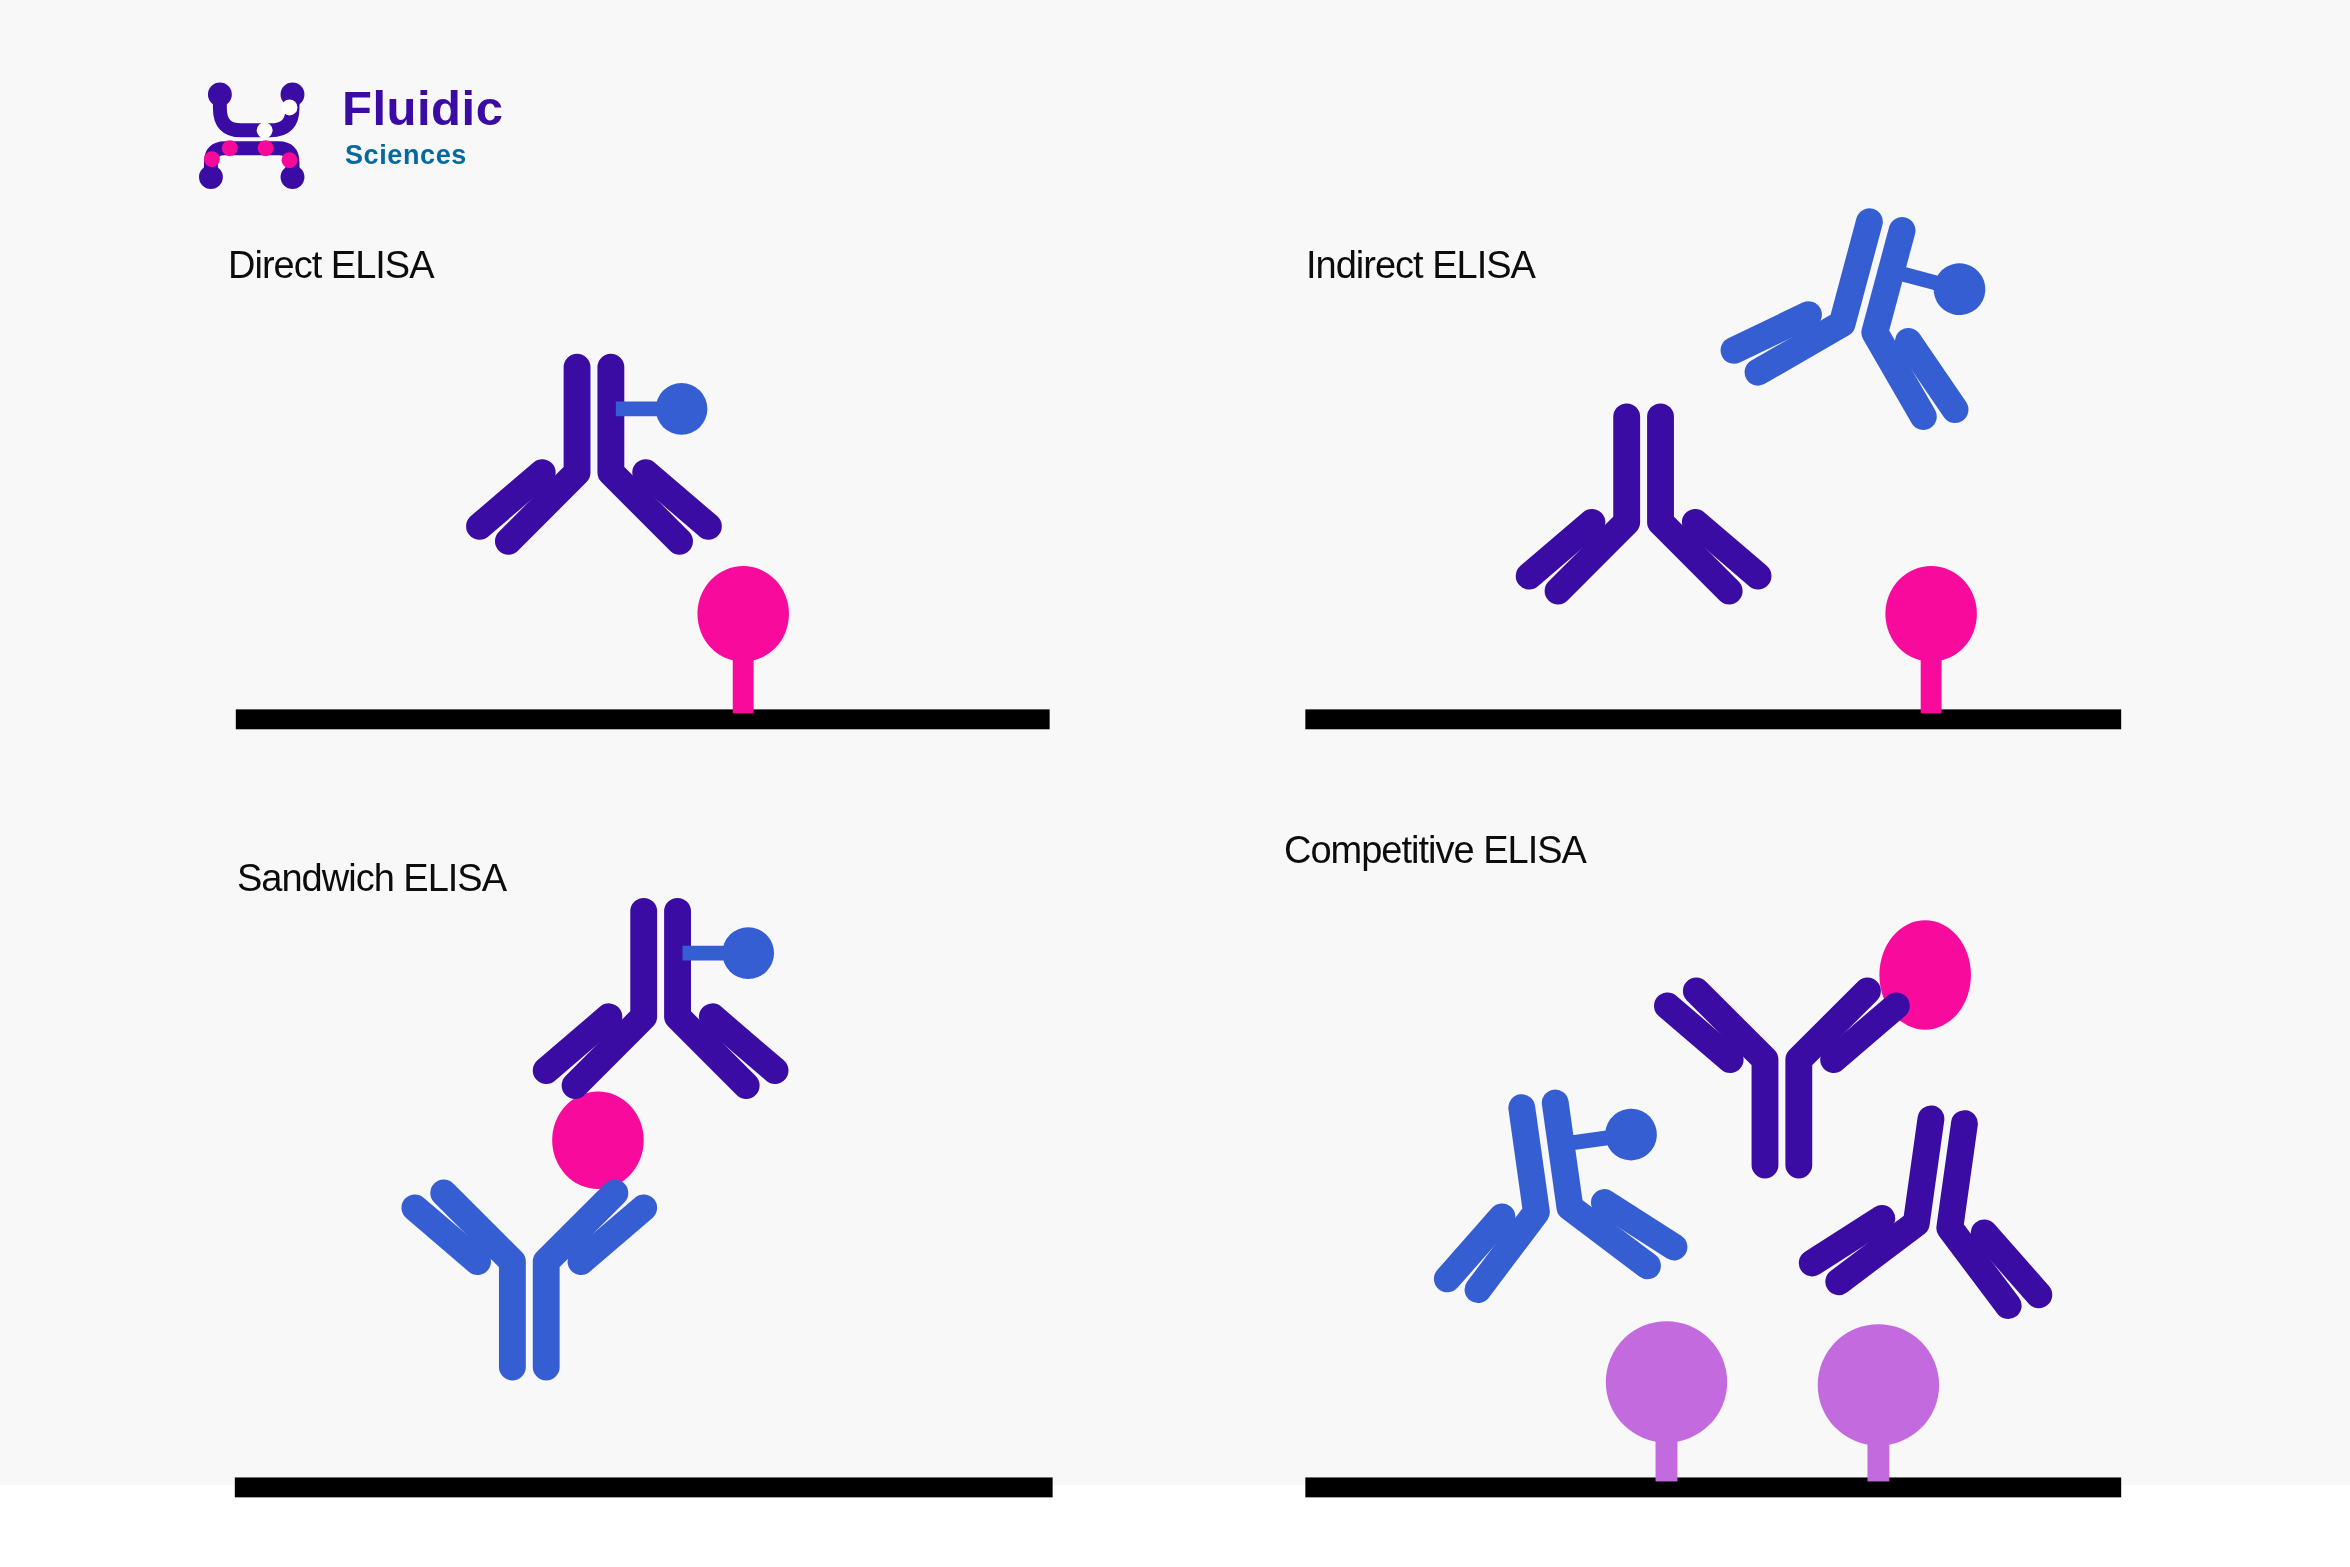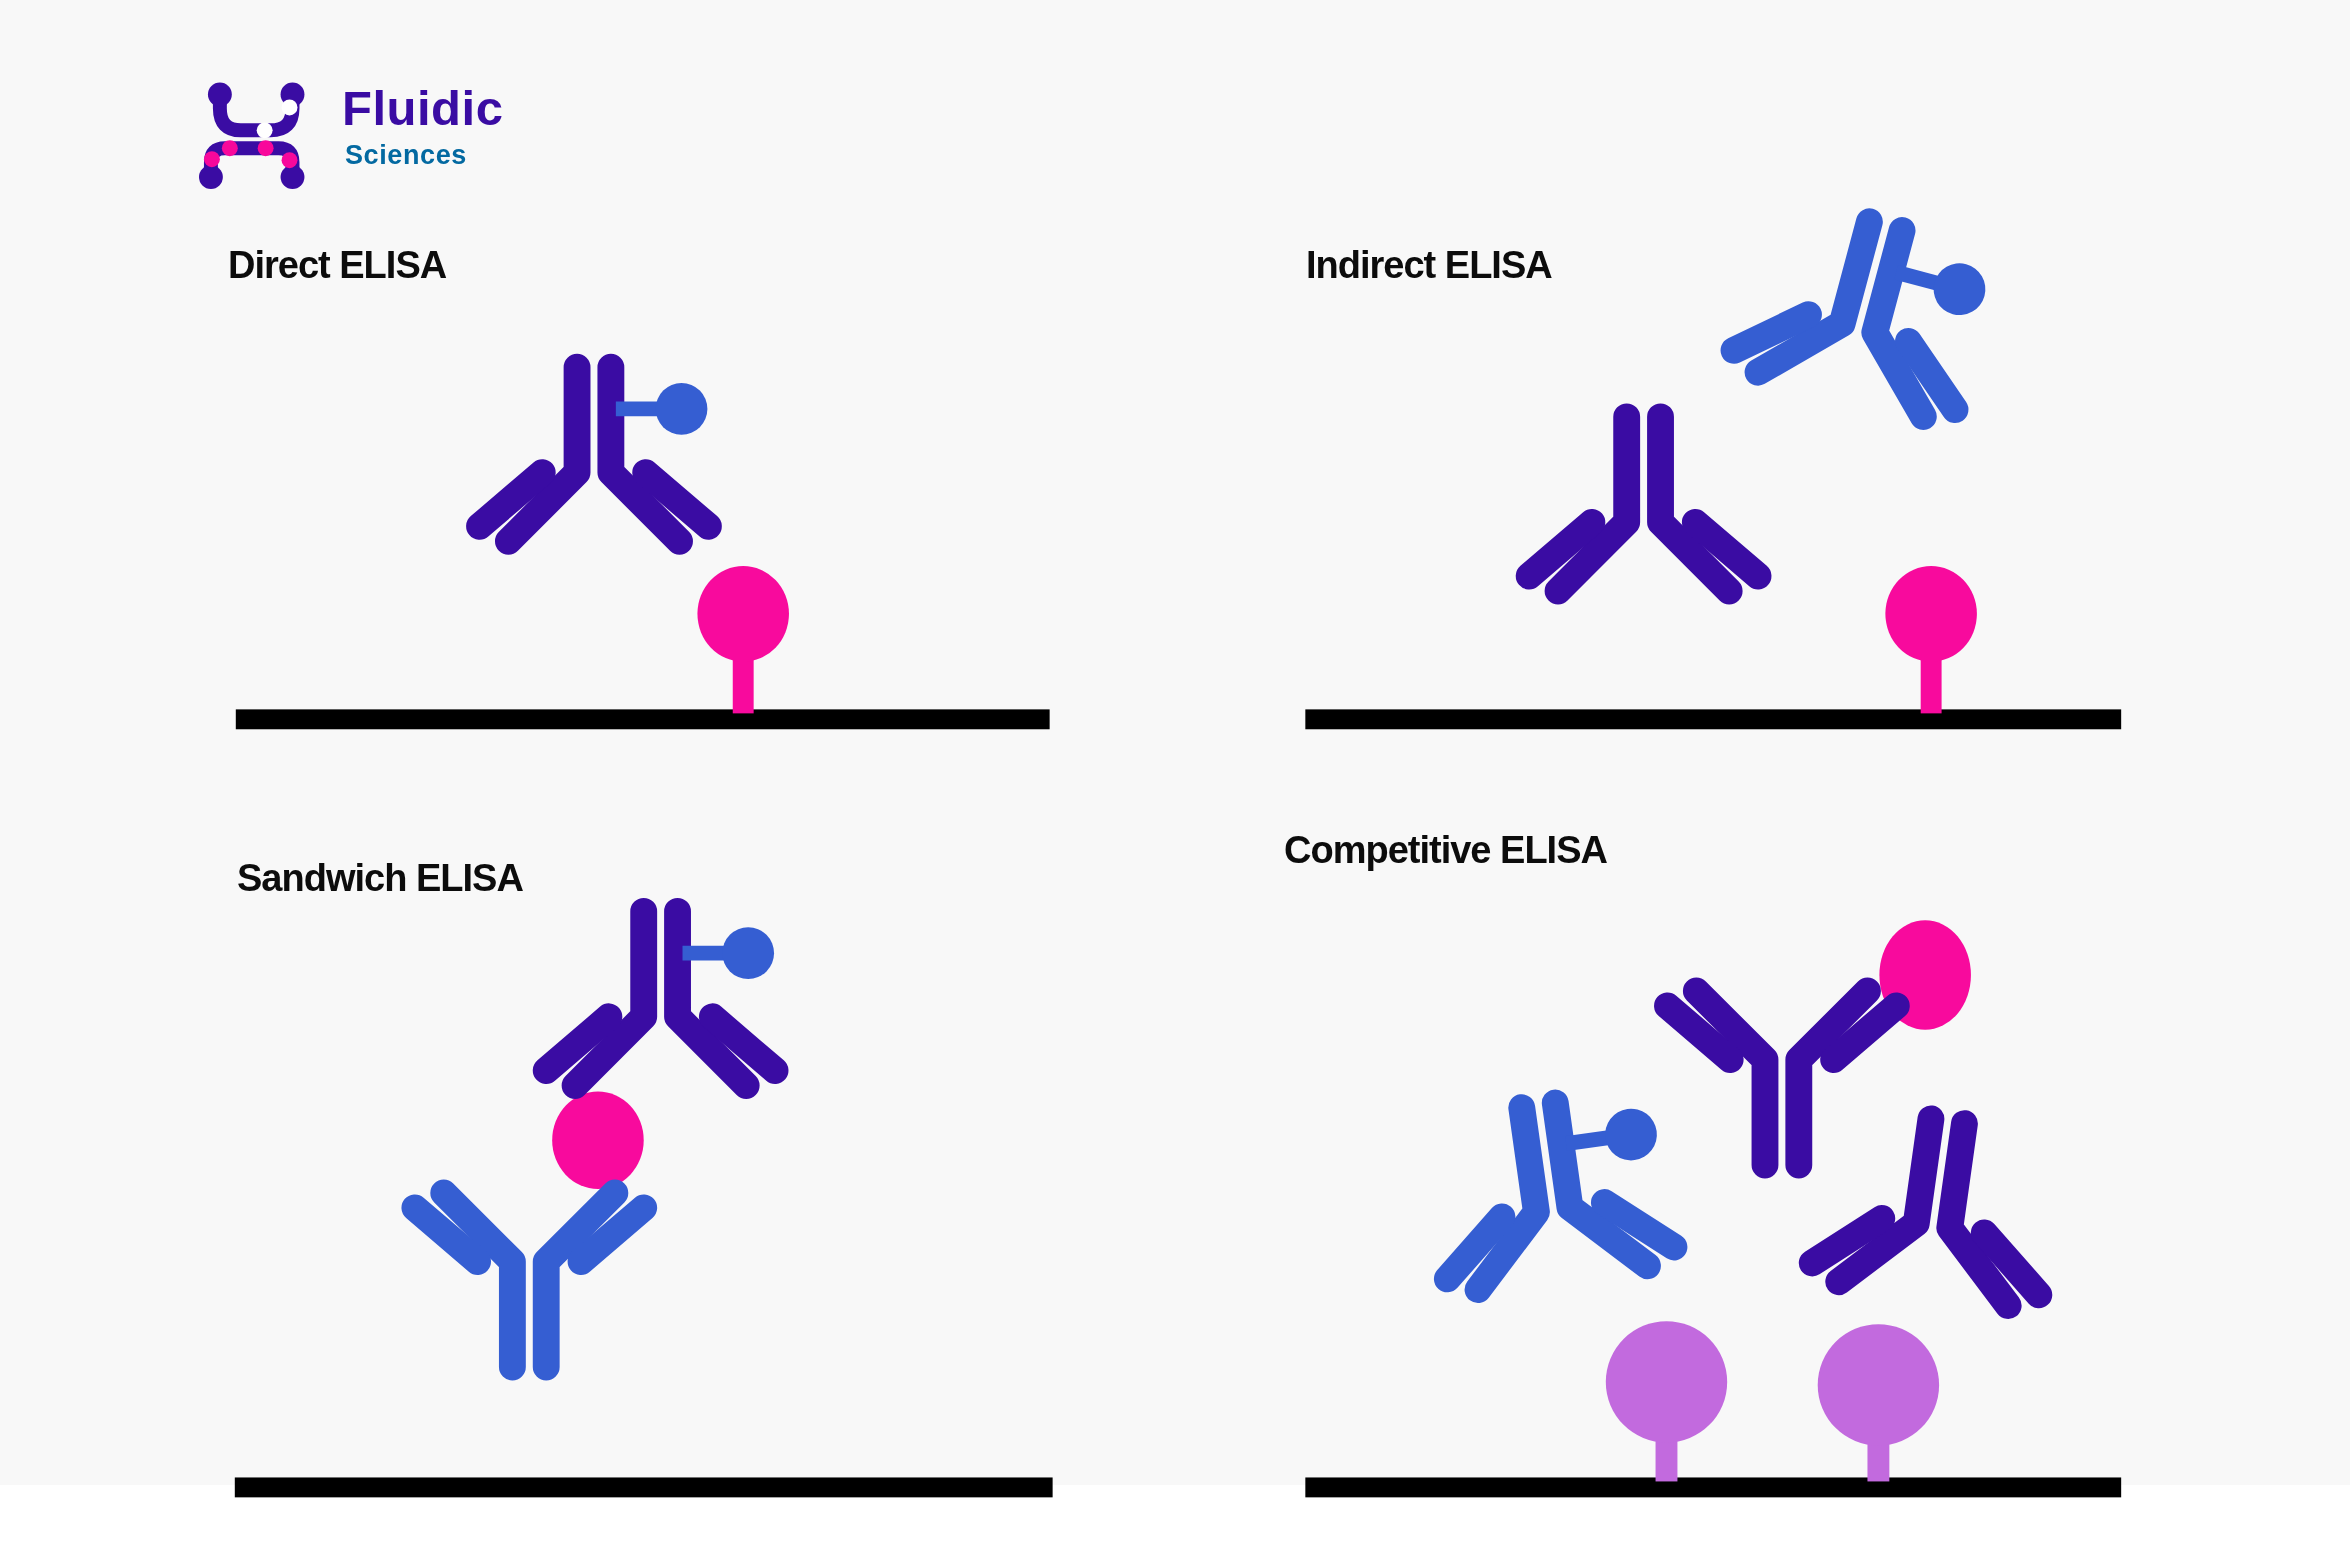--- a/index.html
+++ b/index.html
@@ -14,7 +14,7 @@
   #diagram-svg{position:absolute;left:0;top:0;}
   .quad-title{
     position:absolute;
-    font-size:38px;font-weight:700;letter-spacing:-1px;
+    font-size:38px;font-weight:400;letter-spacing:-1px;
     color:#0C0C0C;line-height:40px;white-space:nowrap;
   }
   .logo-text{

